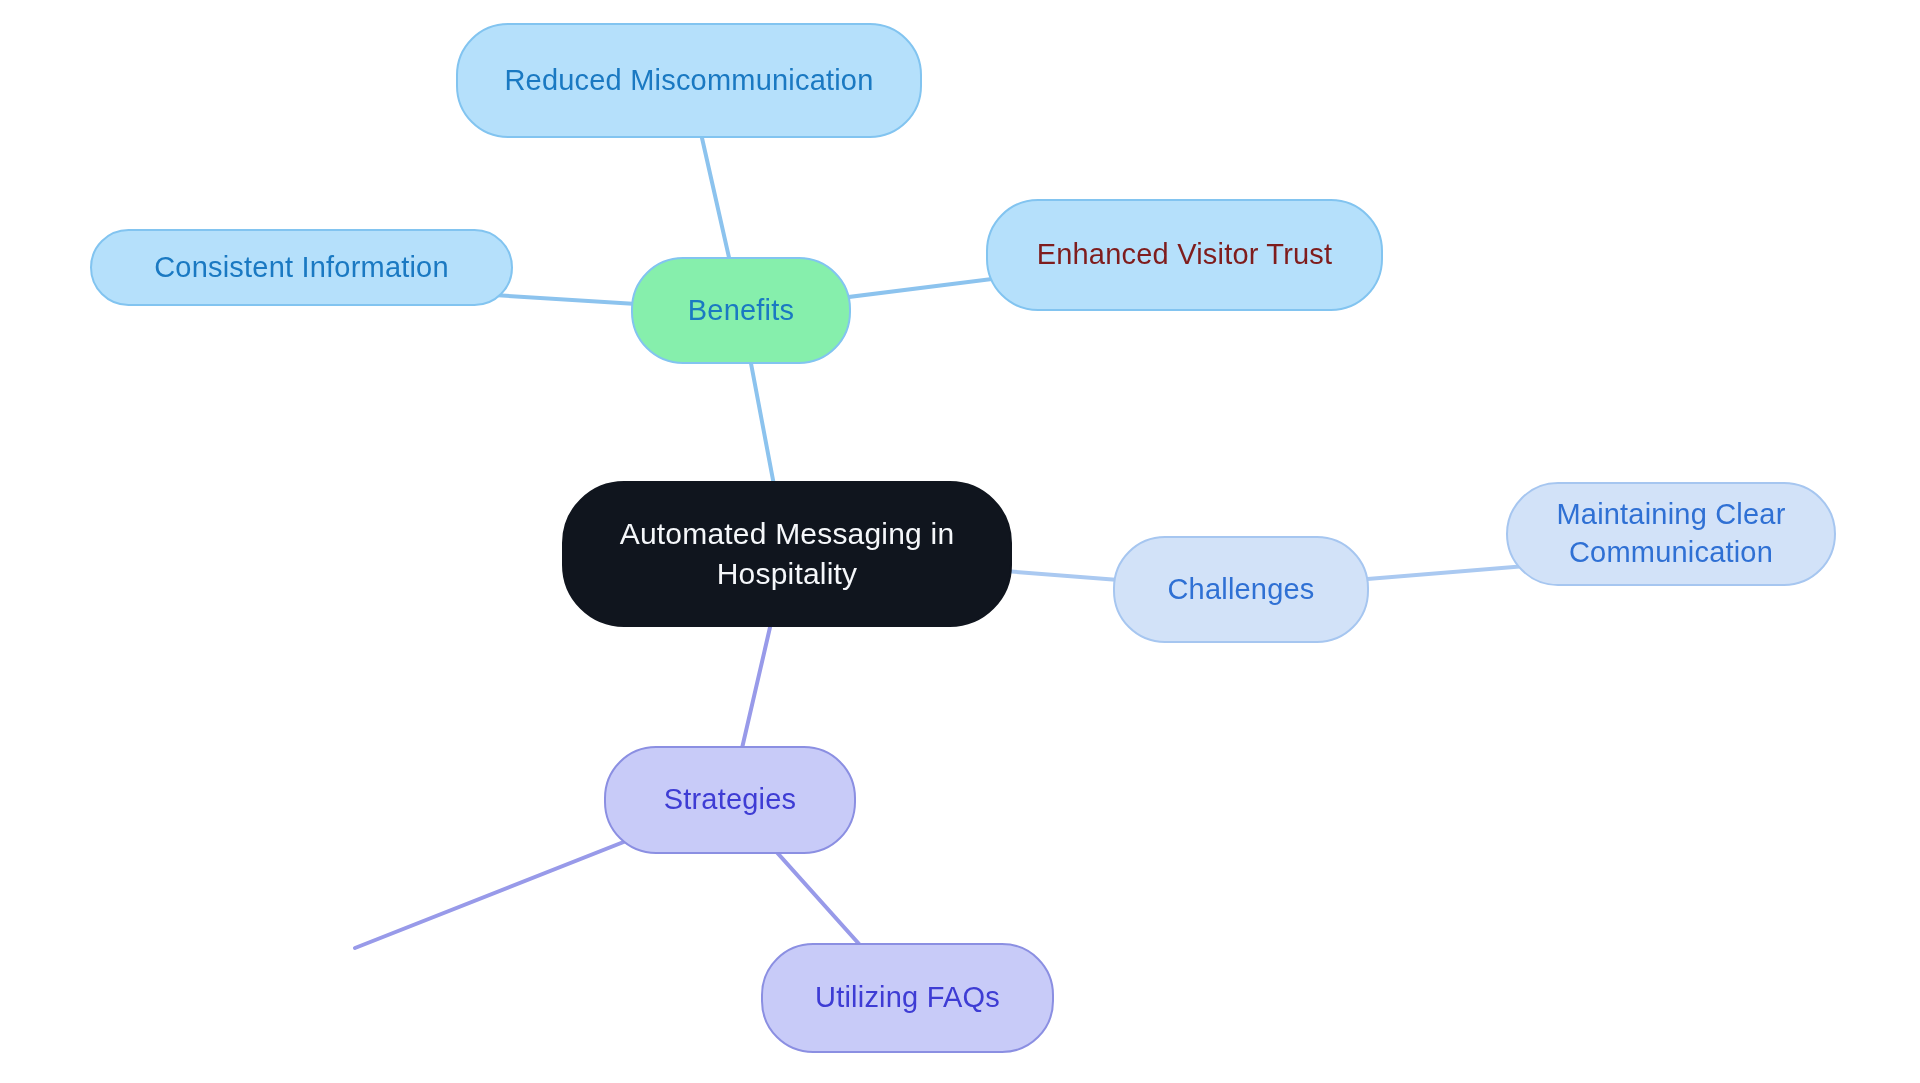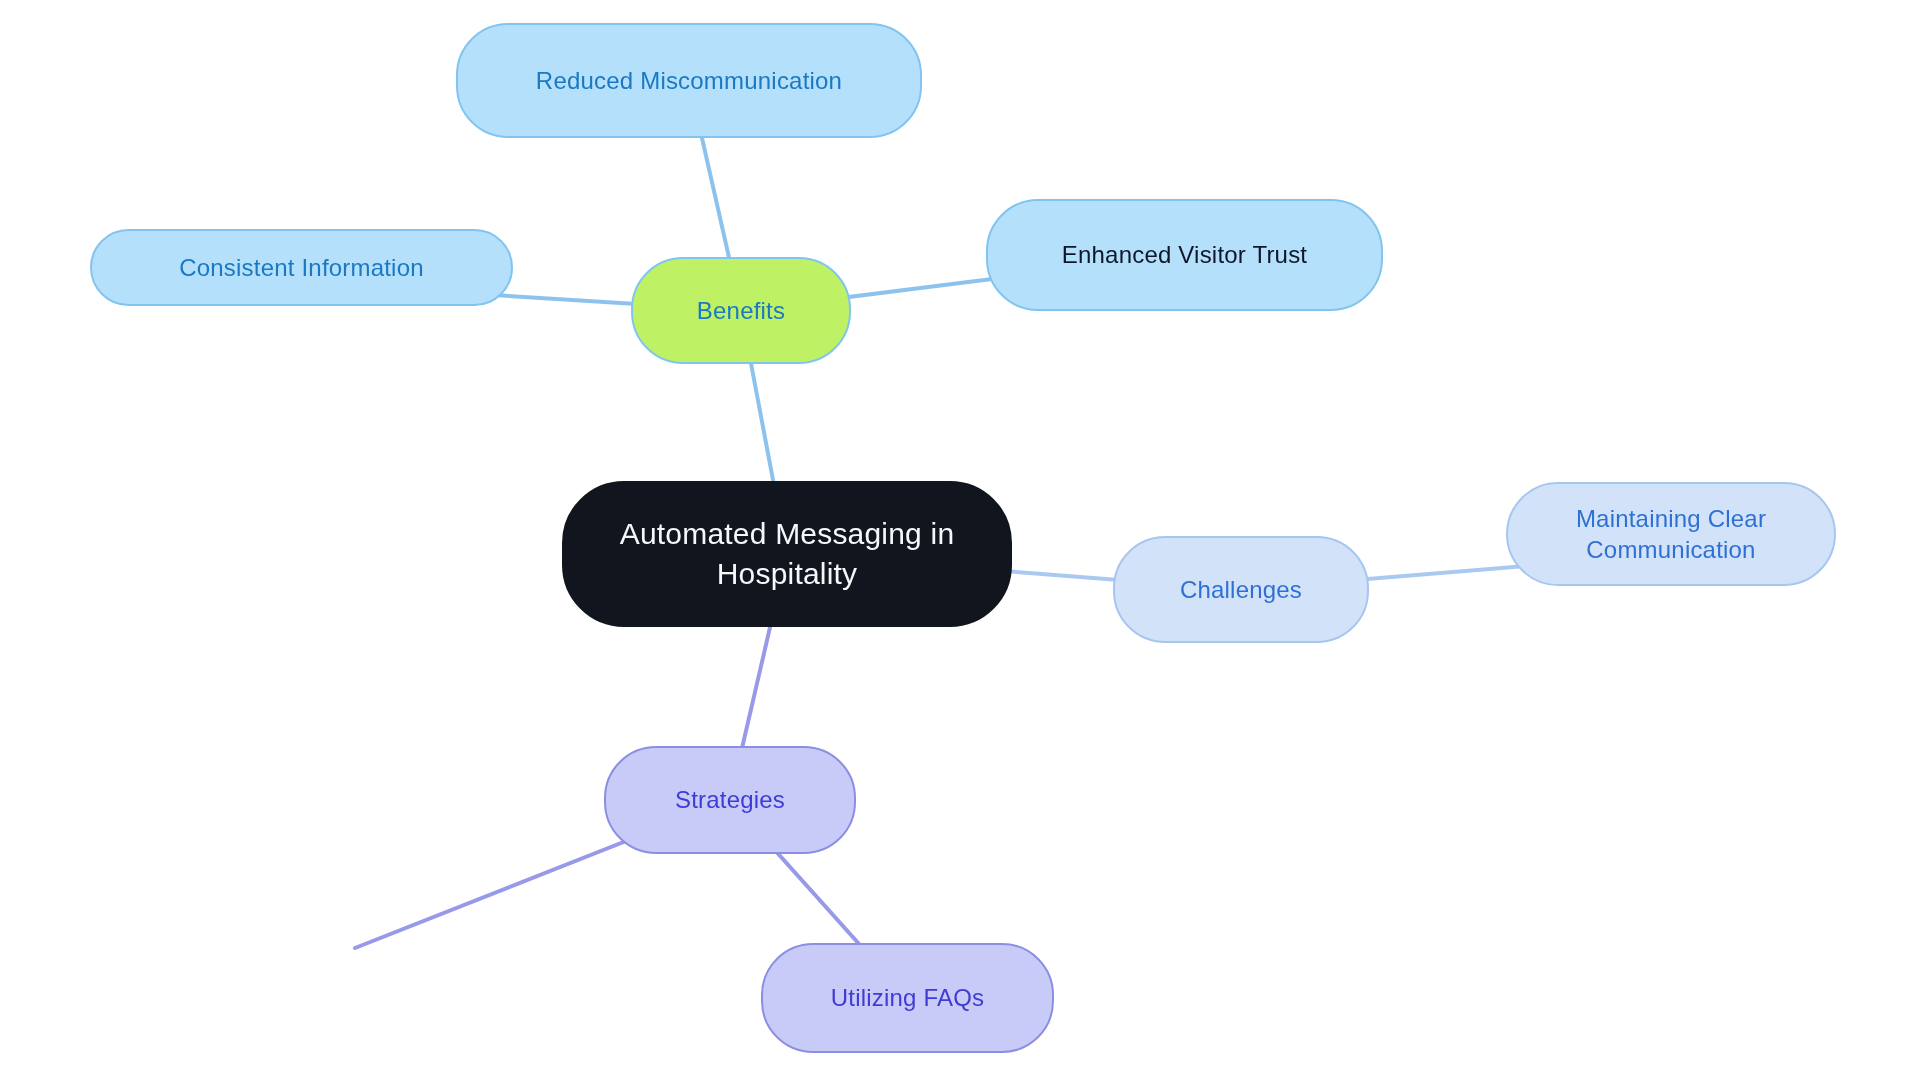--- a/index.html
+++ b/index.html
@@ -31,7 +31,7 @@
     box-sizing: border-box;
     border: 2px solid transparent;
     border-radius: 52px;
-    font-size: 24px;
+    font-size: 29px;
     font-weight: 500;
     line-height: 1.3;
     cursor: pointer;

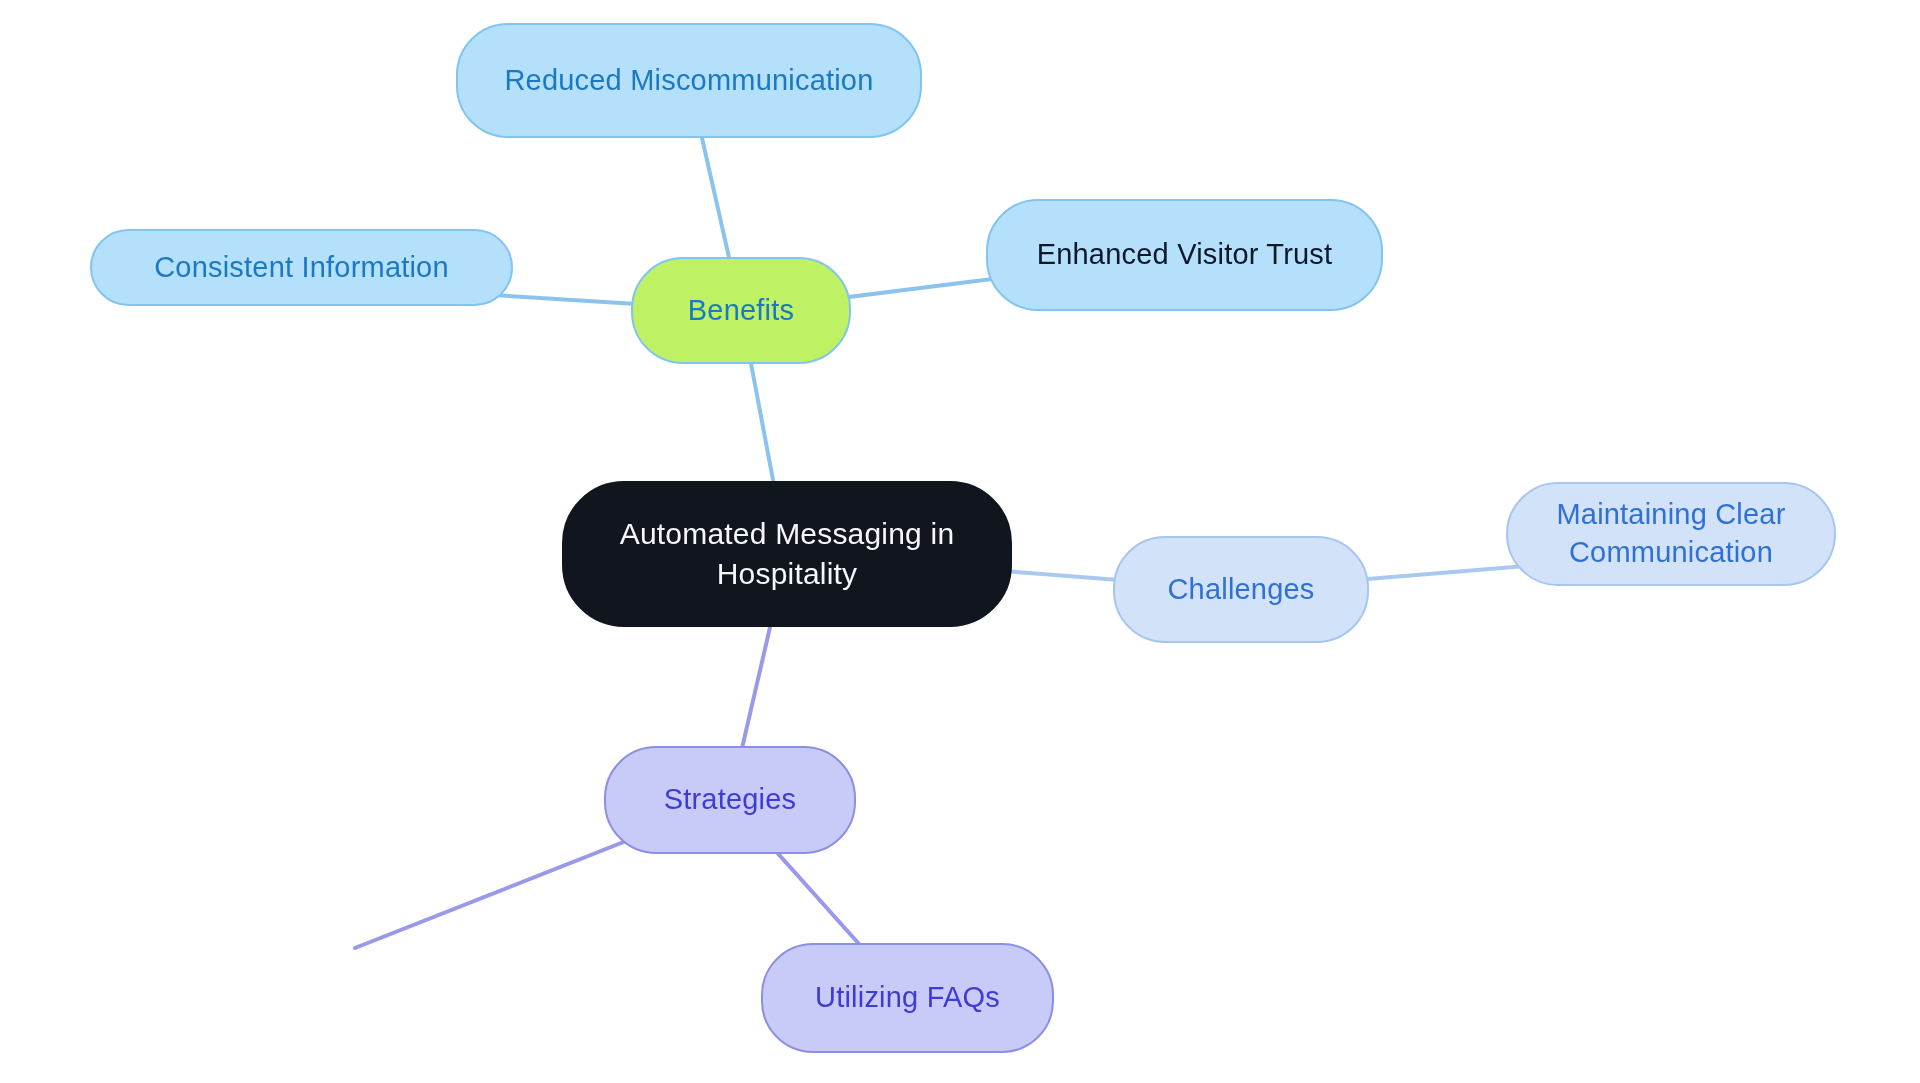--- a/index.html
+++ b/index.html
@@ -82,7 +82,7 @@
     <span>Consistent Information</span>
   </div>
 
-  <div class="node n-trust" style="background: rgb(181, 224, 251); border-color: rgb(130, 196, 240); color: #0f172a; align-items: center;">
+  <div class="node n-trust" style="background: rgb(181, 224, 251); border-color: rgb(130, 196, 240); color: #7f1d1d; align-items: center;">
     <span>Enhanced Visitor Trust</span>
   </div>
 

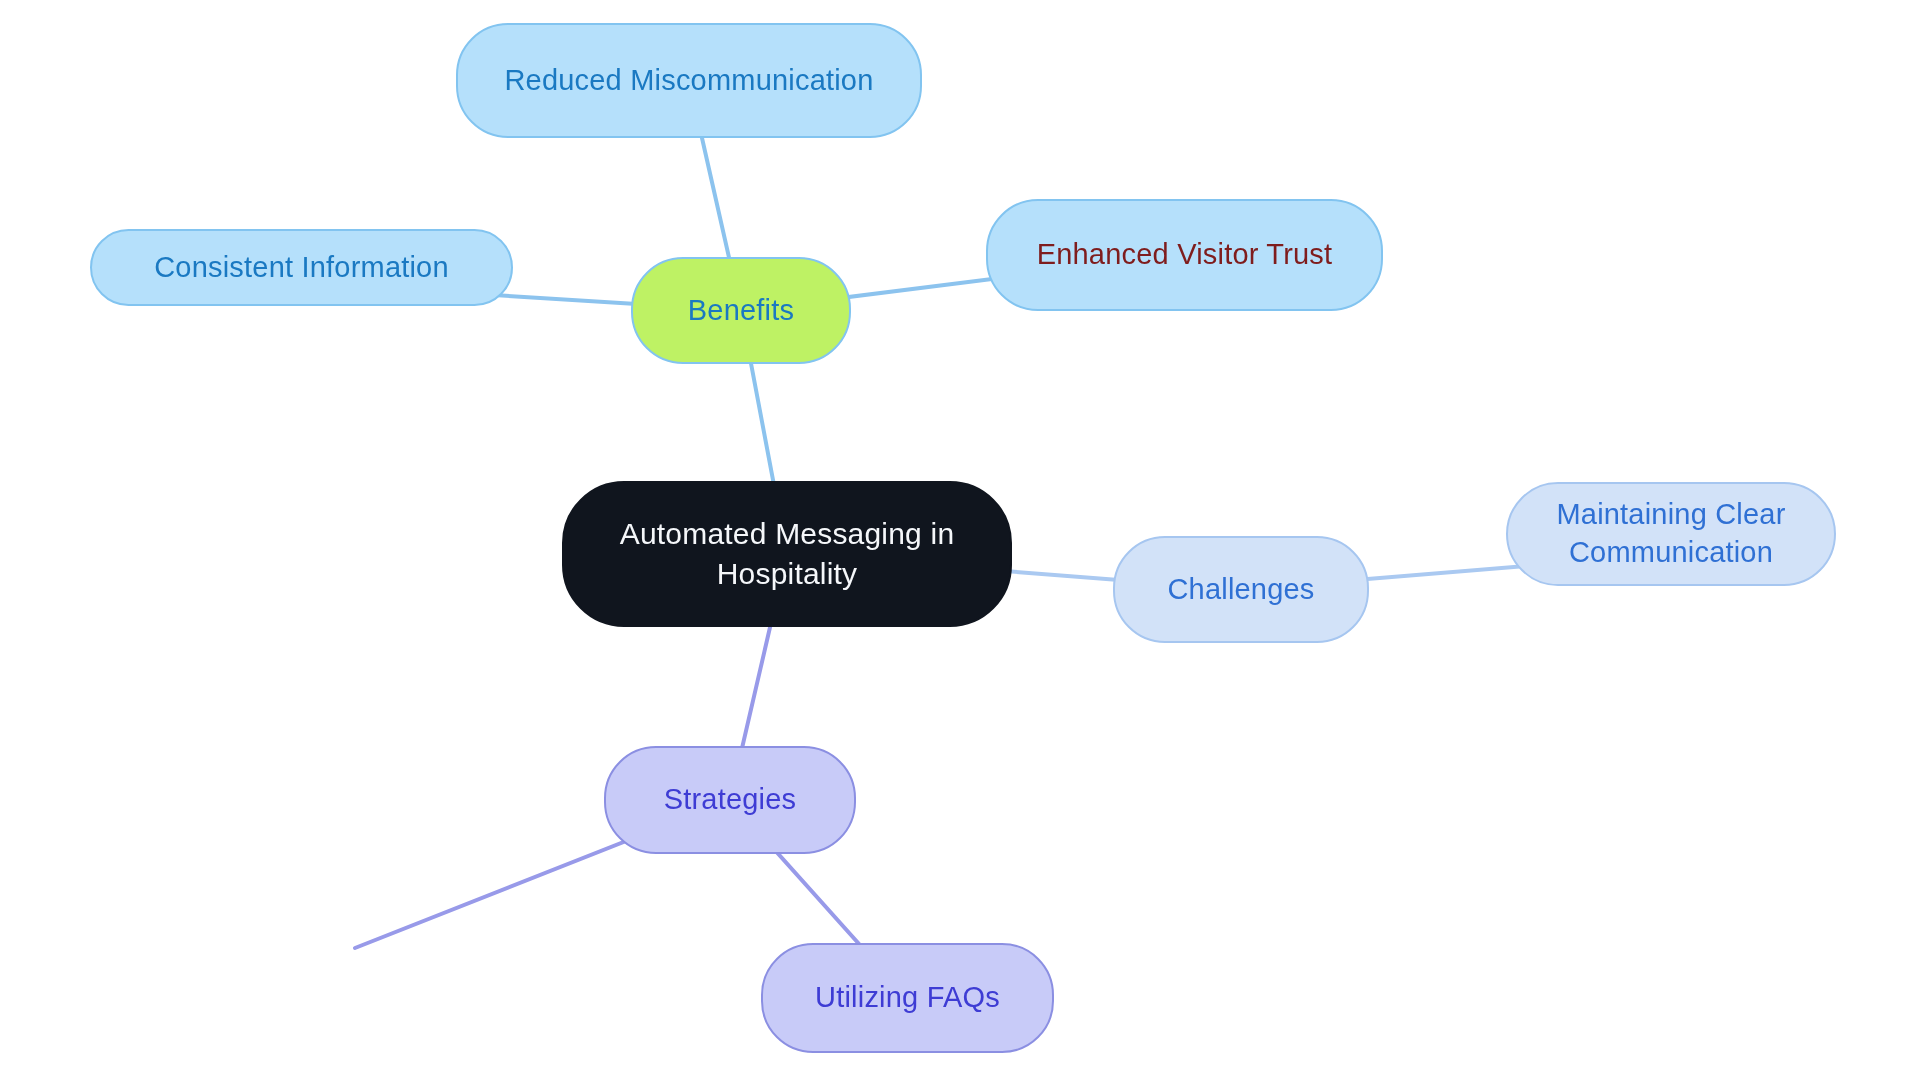--- a/index.html
+++ b/index.html
@@ -70,7 +70,7 @@
     <span>Automated Messaging in Hospitality</span>
   </div>
 
-  <div class="node n-benefits" style="background: #bef264; border-color: rgb(130, 196, 240); color: rgb(26, 121, 194); text-align: center;">
+  <div class="node n-benefits" style="background: #86efac; border-color: rgb(130, 196, 240); color: rgb(26, 121, 194); text-align: center;">
     <span>Benefits</span>
   </div>
 

